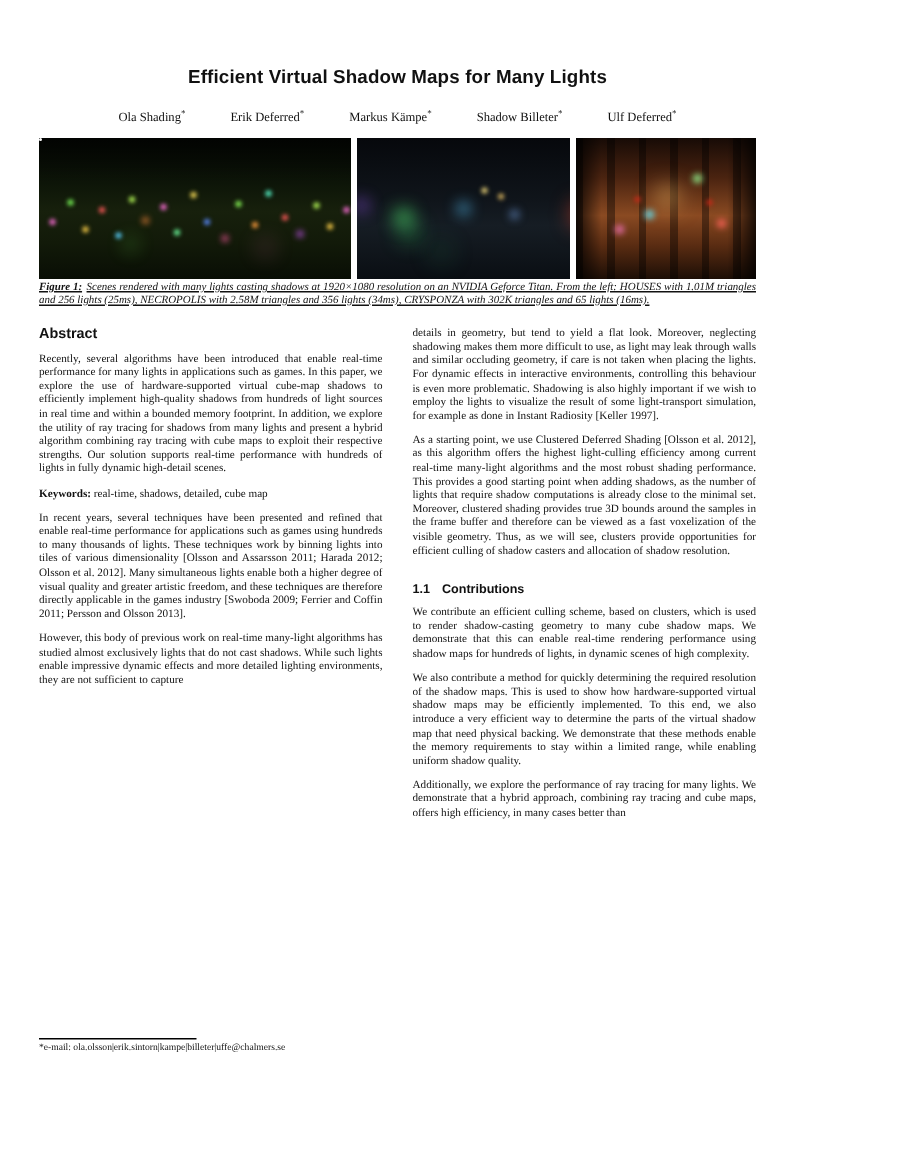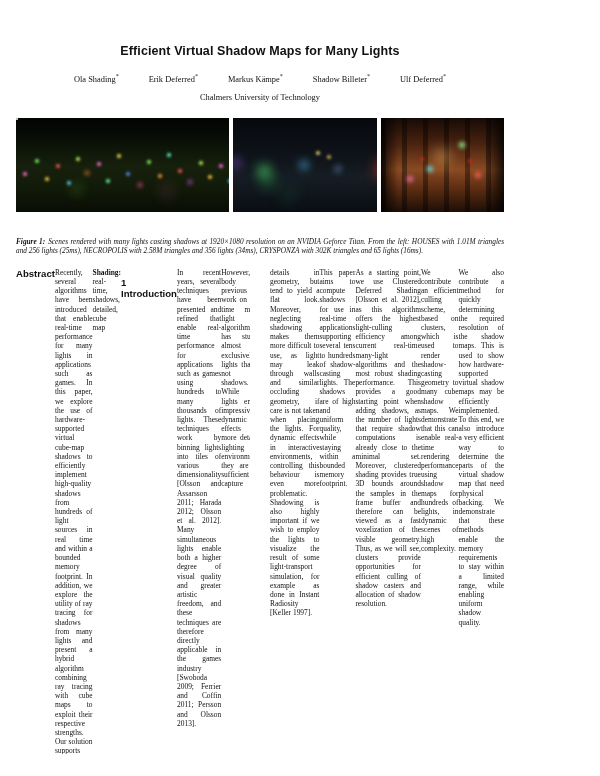--- a/index.html
+++ b/index.html
@@ -4,7 +4,7 @@
 <style>
   html,body{margin:0;padding:0;background:#ffffff;}
   body{width:600px;height:776px;overflow:hidden;font-family:"Liberation Serif",serif;color:#111;}
-  .page{box-sizing:border-box;width:544px;height:776px;padding:44px 40px 14px 16px;}
+  .page{box-sizing:border-box;width:544px;height:776px;padding:44px 40px 14px 26px;}
 
   .title{font-family:"Liberation Sans",sans-serif;font-weight:bold;font-size:12.5px;
          text-align:center;margin:0 0 15px 0;letter-spacing:.1px;}

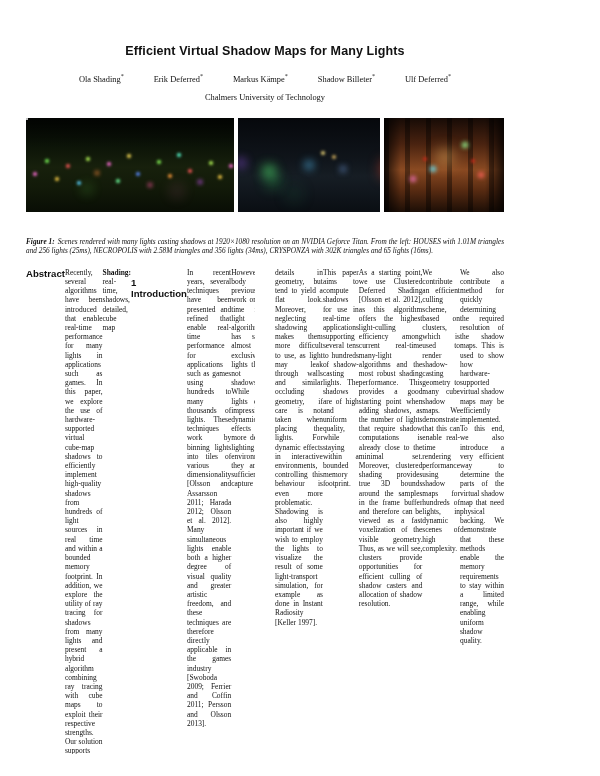--- a/index.html
+++ b/index.html
@@ -89,7 +89,6 @@
     <span class="author"><span>Ulf Deferred</span><sup>*</sup></span>
   </div>
 
-  <div class="affiliation">Chalmers University of Technology</div>
 
   <div class="figure-row">
     <div class="fig-img img-houses"></div>

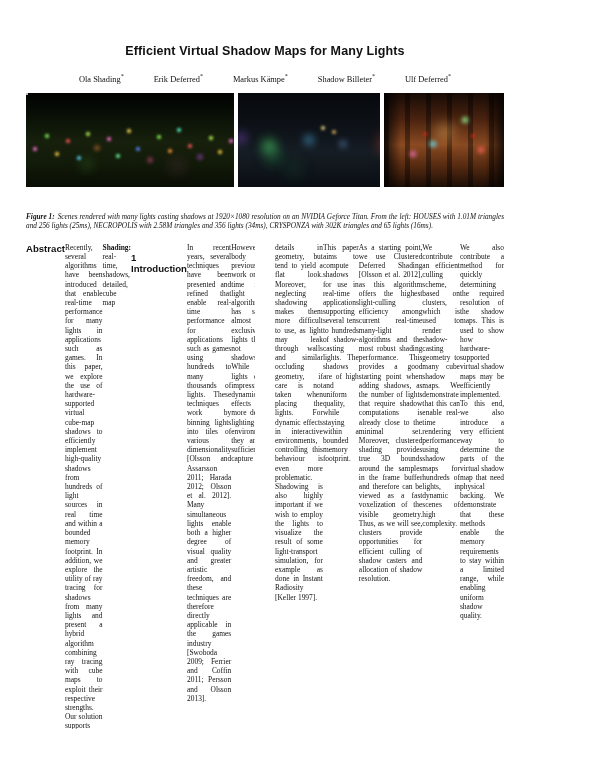--- a/index.html
+++ b/index.html
@@ -54,7 +54,7 @@
       28px 60px 4px 2px rgba(255,120,200,.8), 40px 40px 3px 1px rgba(200,40,25,.95),
       88px 42px 3px 1px rgba(200,40,25,.95);}
 
-  .caption{margin-top:25px;font-size:7.3px;line-height:9px;font-style:italic;text-align:justify;}
+  .caption{margin-top:0;font-size:7.3px;line-height:9px;font-style:italic;text-align:justify;text-decoration:underline;}
   .caption .cap-label{font-weight:bold;margin-right:3px;}
 
   .columns{display:flex;gap:20px;margin-top:13px;height:486px;}

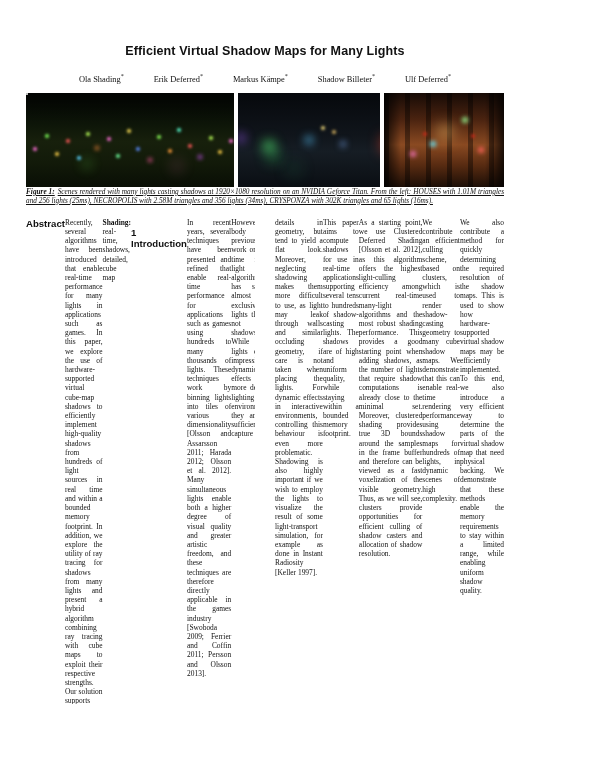--- a/index.html
+++ b/index.html
@@ -58,7 +58,7 @@
   .caption .cap-label{font-weight:bold;margin-right:3px;}
 
   .columns{display:flex;gap:20px;margin-top:13px;height:486px;}
-  .col{width:250px;display:flex;flex-direction:row;overflow:hidden;}
+  .col{width:250px;display:flex;flex-direction:column;overflow:hidden;}
 
   .sec-heading{font-family:"Liberation Sans",sans-serif;font-weight:bold;font-size:9.6px;
                margin:9px 0 6px 0;}

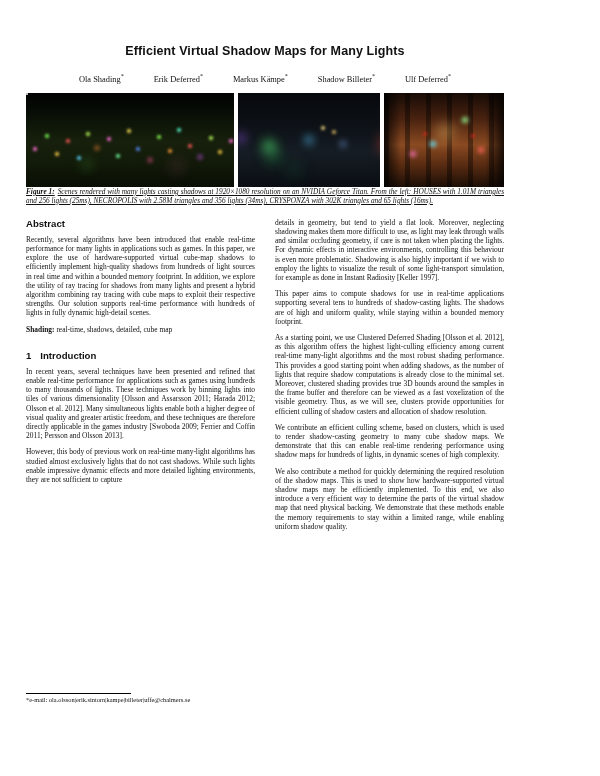--- a/index.html
+++ b/index.html
@@ -126,7 +126,6 @@
 
     <div class="col">
       <p class="body">details in geometry, but tend to yield a flat look. Moreover, neglecting shadowing makes them more difficult to use, as light may leak through walls and similar occluding geometry, if care is not taken when placing the lights. For dynamic effects in interactive environments, controlling this behaviour is even more problematic. Shadowing is also highly important if we wish to employ the lights to visualize the result of some light-transport simulation, for example as done in Instant Radiosity [Keller 1997].</p>
-      <p class="body">This paper aims to compute shadows for use in real-time applications supporting several tens to hundreds of shadow-casting lights. The shadows are of high and uniform quality, while staying within a bounded memory footprint.</p>
       <p class="body">As a starting point, we use Clustered Deferred Shading [Olsson et al. 2012], as this algorithm offers the highest light-culling efficiency among current real-time many-light algorithms and the most robust shading performance. This provides a good starting point when adding shadows, as the number of lights that require shadow computations is already close to the minimal set. Moreover, clustered shading provides true 3D bounds around the samples in the frame buffer and therefore can be viewed as a fast voxelization of the visible geometry. Thus, as we will see, clusters provide opportunities for efficient culling of shadow casters and allocation of shadow resolution.</p>
 
       <p class="body">We contribute an efficient culling scheme, based on clusters, which is used to render shadow-casting geometry to many cube shadow maps. We demonstrate that this can enable real-time rendering performance using shadow maps for hundreds of lights, in dynamic scenes of high complexity.</p>

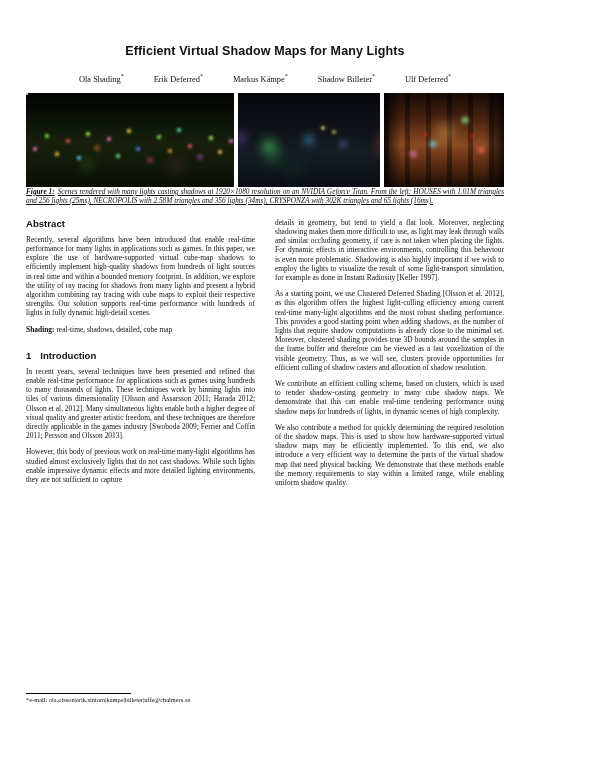--- a/index.html
+++ b/index.html
@@ -108,7 +108,7 @@
 
 
       <p class="body">
-        <span class="inline-label">Shading:</span>
+        <span class="inline-label">Keywords:</span>
         <span>real-time, shadows, detailed, cube map</span>
       </p>
 

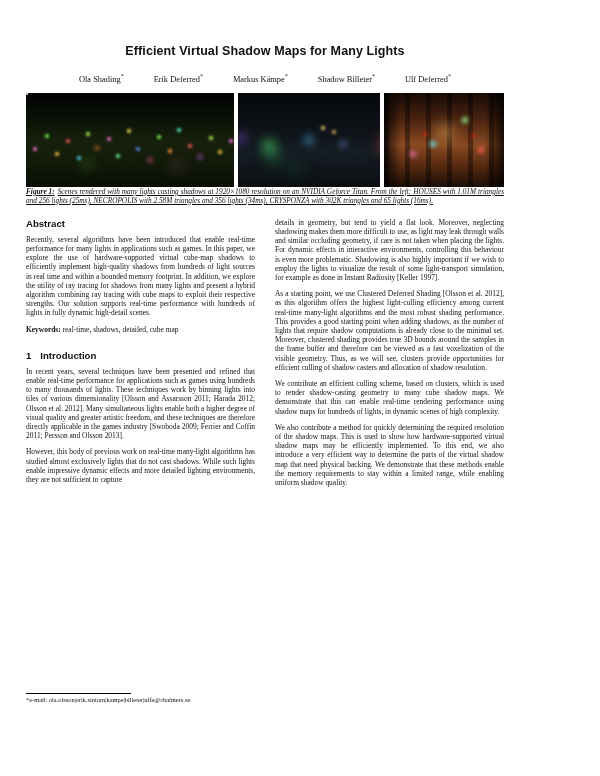--- a/index.html
+++ b/index.html
@@ -112,9 +112,6 @@
         <span>real-time, shadows, detailed, cube map</span>
       </p>
 
-      <div class="sec-heading">
-        <span class="sec-num">1</span><span>Introduction</span>
-      </div>
       <p class="body">In recent years, several techniques have been presented and refined that enable real-time performance for applications such as games using hundreds to many thousands of lights. These techniques work by binning lights into tiles of various dimensionality [Olsson and Assarsson 2011; Harada 2012; Olsson et al. 2012]. Many simultaneous lights enable both a higher degree of visual quality and greater artistic freedom, and these techniques are therefore directly applicable in the games industry [Swoboda 2009; Ferrier and Coffin 2011; Persson and Olsson 2013].</p>
       <p class="body">However, this body of previous work on real-time many-light algorithms has studied almost exclusively lights that do not cast shadows. While such lights enable impressive dynamic effects and more detailed lighting environments, they are not sufficient to capture</p>
 

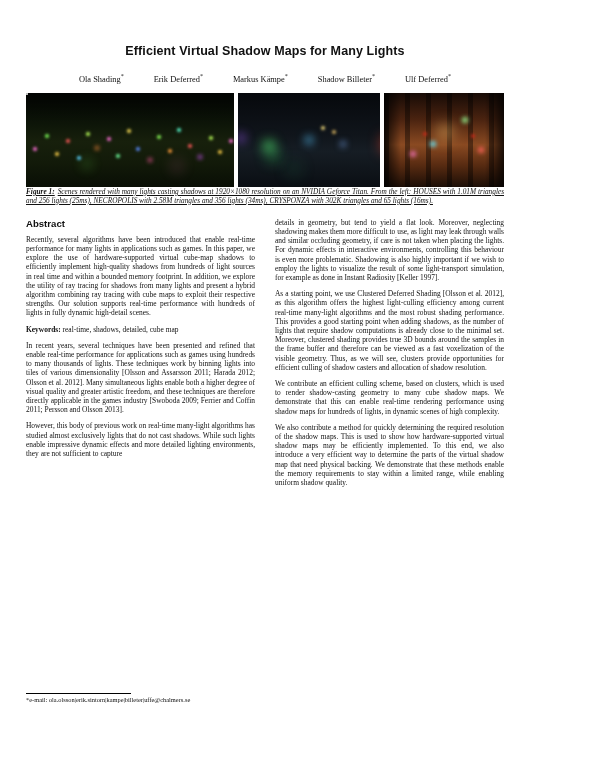--- a/index.html
+++ b/index.html
@@ -125,6 +125,9 @@
       <p class="body">details in geometry, but tend to yield a flat look. Moreover, neglecting shadowing makes them more difficult to use, as light may leak through walls and similar occluding geometry, if care is not taken when placing the lights. For dynamic effects in interactive environments, controlling this behaviour is even more problematic. Shadowing is also highly important if we wish to employ the lights to visualize the result of some light-transport simulation, for example as done in Instant Radiosity [Keller 1997].</p>
       <p class="body">As a starting point, we use Clustered Deferred Shading [Olsson et al. 2012], as this algorithm offers the highest light-culling efficiency among current real-time many-light algorithms and the most robust shading performance. This provides a good starting point when adding shadows, as the number of lights that require shadow computations is already close to the minimal set. Moreover, clustered shading provides true 3D bounds around the samples in the frame buffer and therefore can be viewed as a fast voxelization of the visible geometry. Thus, as we will see, clusters provide opportunities for efficient culling of shadow casters and allocation of shadow resolution.</p>
 
+      <div class="sub-heading">
+        <span class="sec-num">1.1</span><span>Contributions</span>
+      </div>
       <p class="body">We contribute an efficient culling scheme, based on clusters, which is used to render shadow-casting geometry to many cube shadow maps. We demonstrate that this can enable real-time rendering performance using shadow maps for hundreds of lights, in dynamic scenes of high complexity.</p>
       <p class="body">We also contribute a method for quickly determining the required resolution of the shadow maps. This is used to show how hardware-supported virtual shadow maps may be efficiently implemented. To this end, we also introduce a very efficient way to determine the parts of the virtual shadow map that need physical backing. We demonstrate that these methods enable the memory requirements to stay within a limited range, while enabling uniform shadow quality.</p>
     </div>

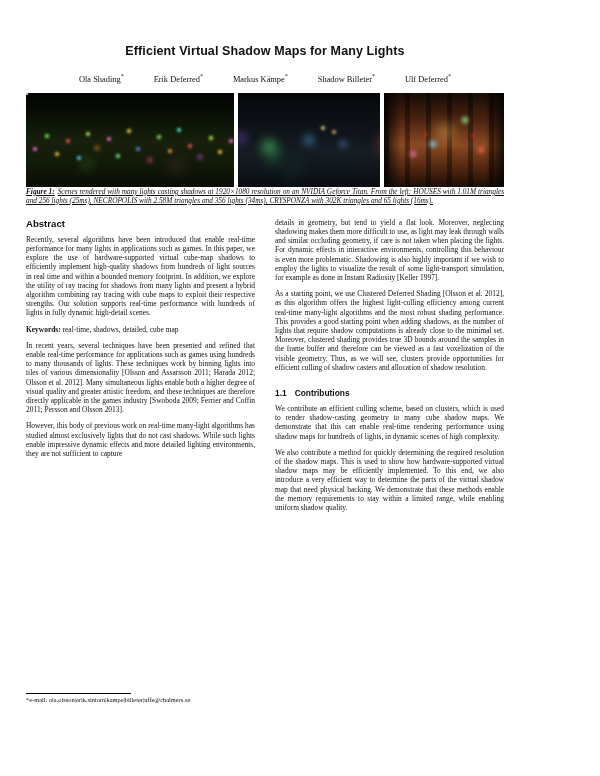--- a/index.html
+++ b/index.html
@@ -130,6 +130,7 @@
       </div>
       <p class="body">We contribute an efficient culling scheme, based on clusters, which is used to render shadow-casting geometry to many cube shadow maps. We demonstrate that this can enable real-time rendering performance using shadow maps for hundreds of lights, in dynamic scenes of high complexity.</p>
       <p class="body">We also contribute a method for quickly determining the required resolution of the shadow maps. This is used to show how hardware-supported virtual shadow maps may be efficiently implemented. To this end, we also introduce a very efficient way to determine the parts of the virtual shadow map that need physical backing. We demonstrate that these methods enable the memory requirements to stay within a limited range, while enabling uniform shadow quality.</p>
+      <p class="body">Additionally, we explore the performance of ray tracing for many lights. We demonstrate that a hybrid approach, combining ray tracing and cube maps, offers high efficiency, in many cases better than</p>
     </div>
 
   </div>

